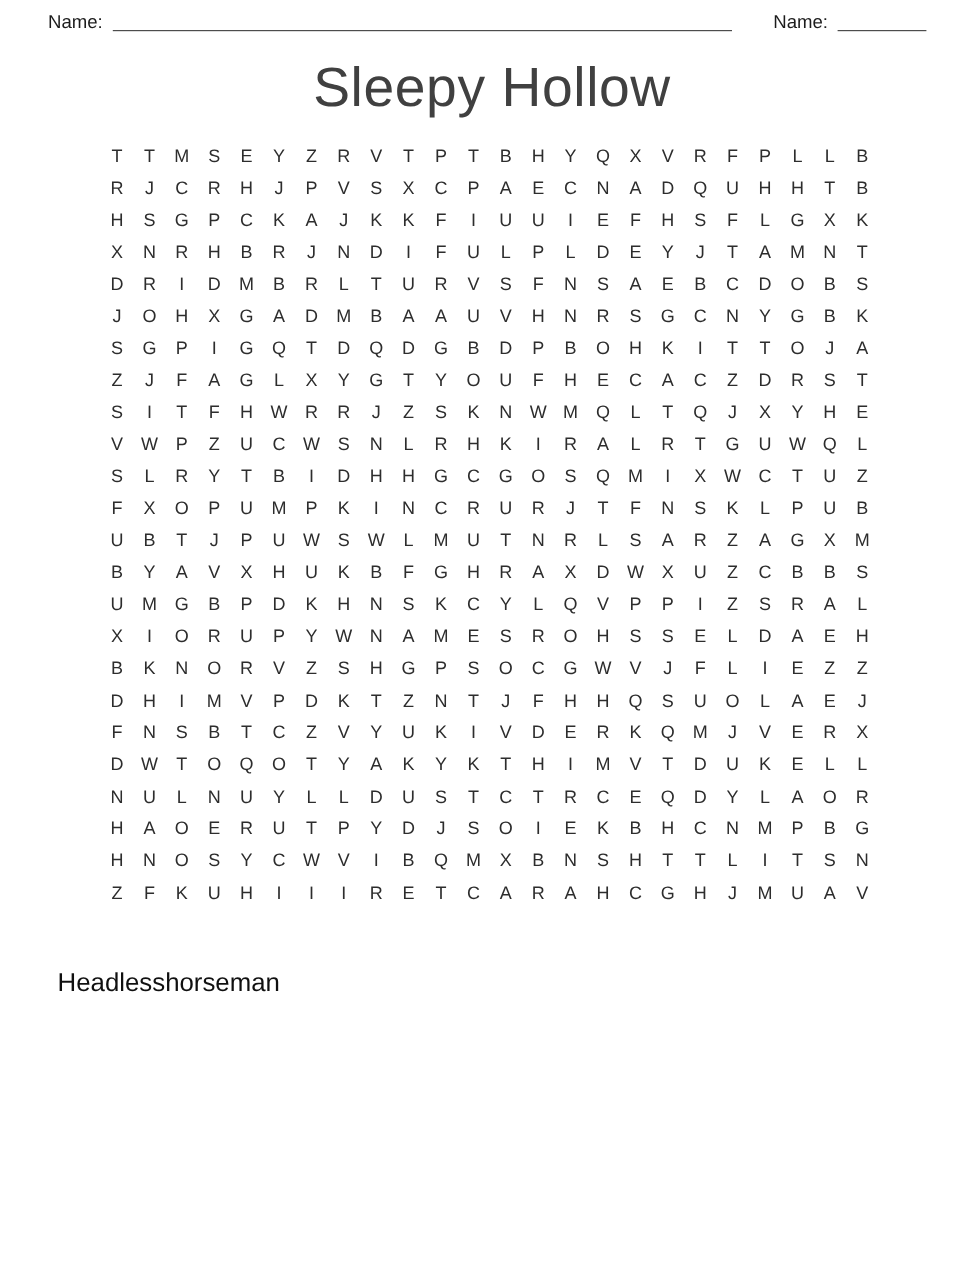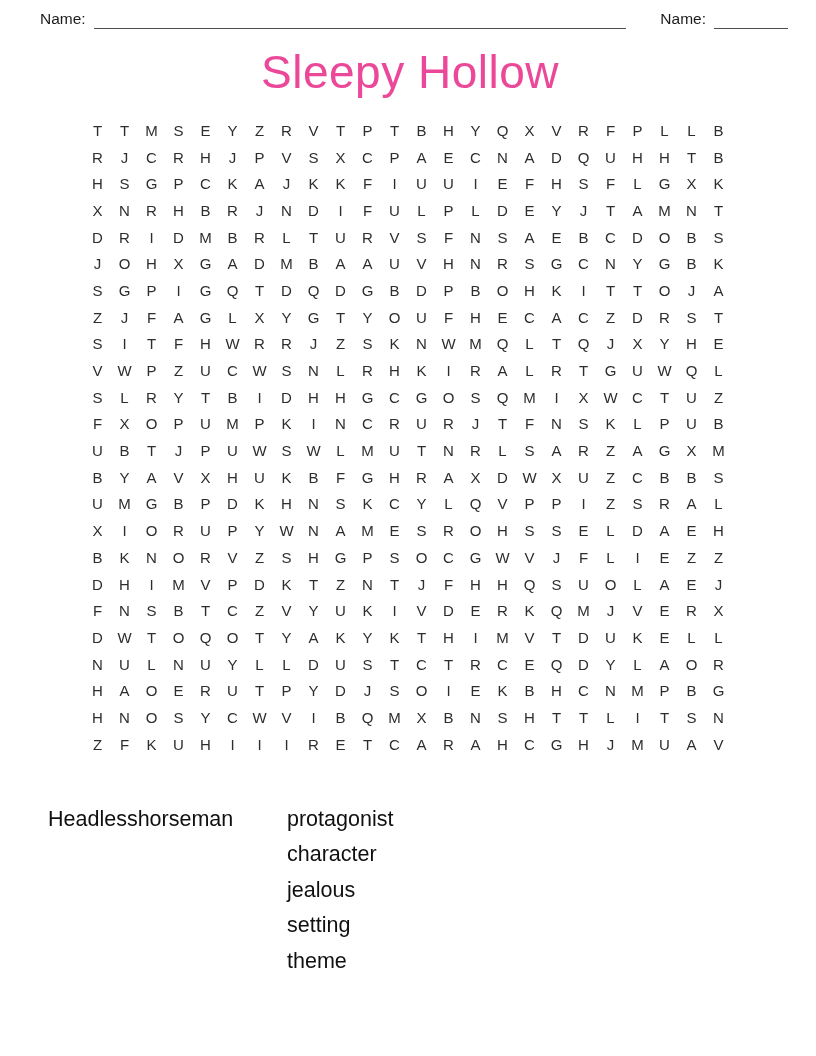--- a/index.html
+++ b/index.html
@@ -14,8 +14,8 @@
   }
   .header-row {
     display: flex;
-    align-items: flex-end;
-    padding: 10px 28px 0 40px;
+    align-items: flex-start;
+    padding: 10px 44px 0 40px;
     font-size: 15.5px;
     color: #1c1c1c;
   }

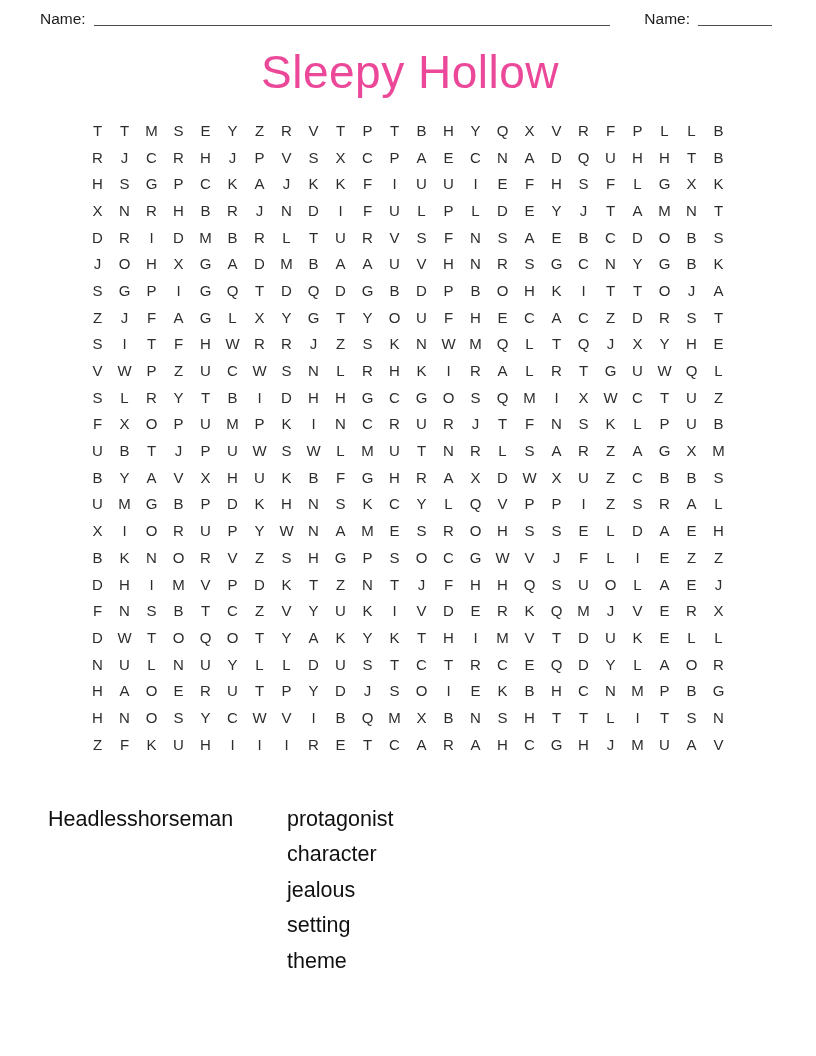--- a/index.html
+++ b/index.html
@@ -31,7 +31,7 @@
     font-size: 46px;
     font-weight: 400;
     letter-spacing: 0.5px;
-    color: #ec4899;
+    color: #404040;
     margin: 16px 0 0 4px;
   }
   .ws-grid {

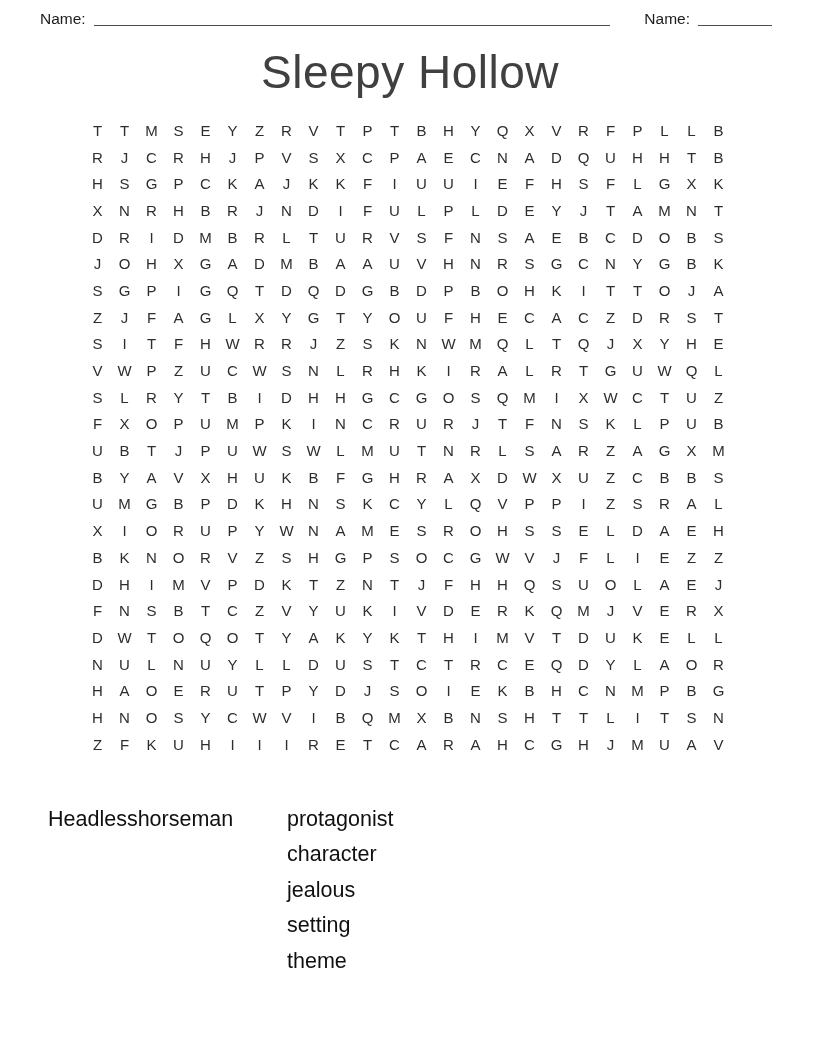--- a/index.html
+++ b/index.html
@@ -655,13 +655,6 @@
   <div>
       <div class="word">Headlesshorseman</div>
     </div>
-  <div>
-      <div class="word">protagonist</div>
-      <div class="word">character</div>
-      <div class="word">jealous</div>
-      <div class="word">setting</div>
-      <div class="word">theme</div>
-    </div>
 </div>
 
 </body></html>

